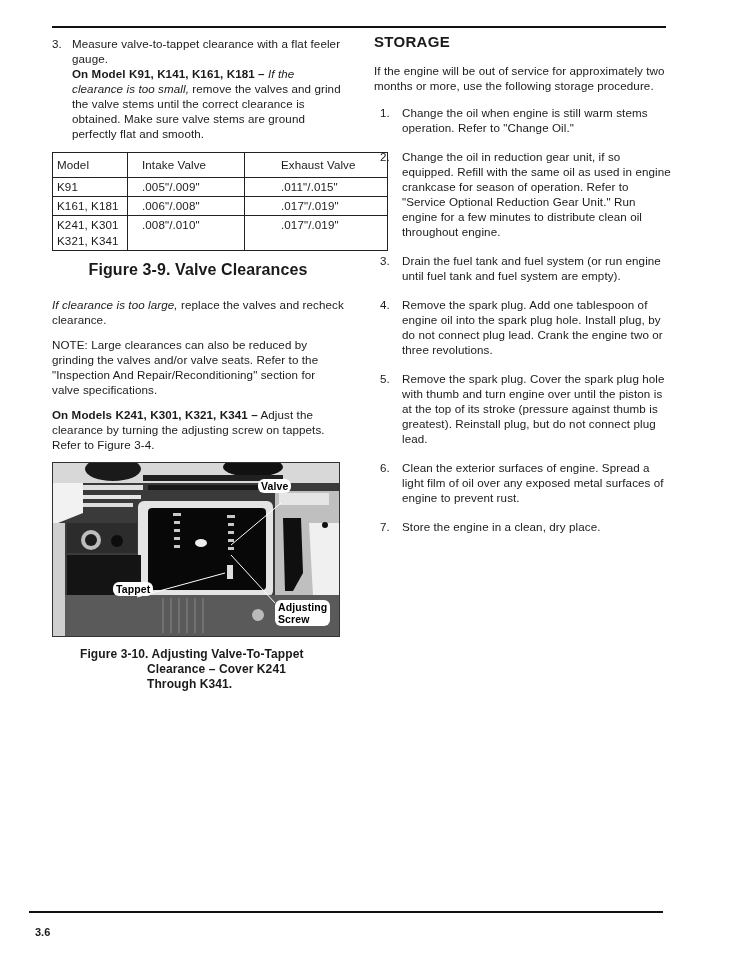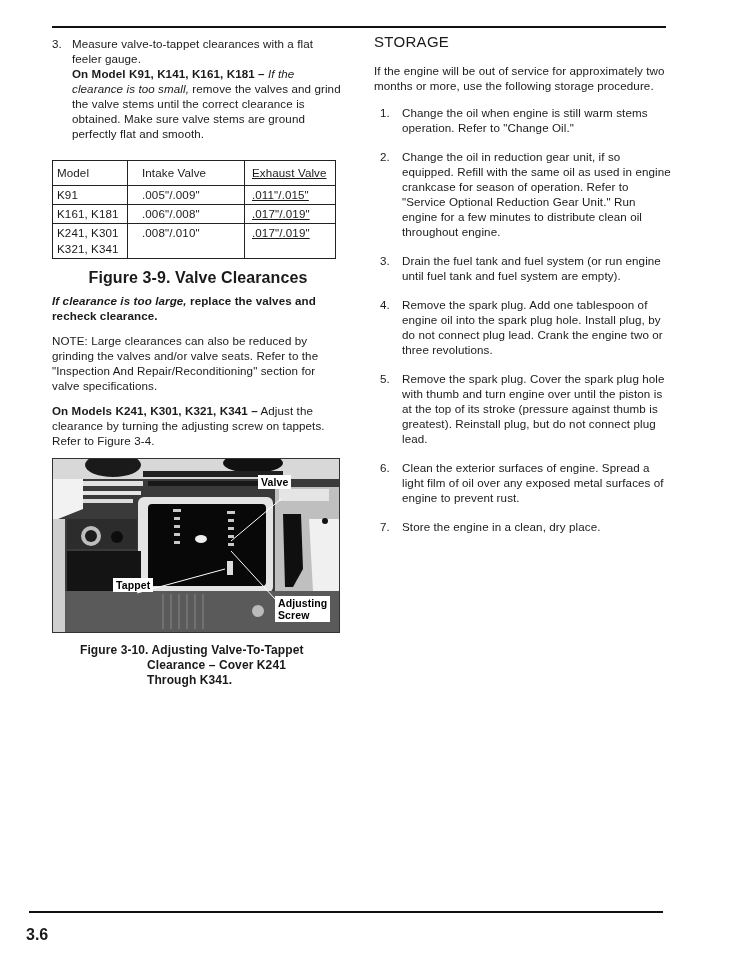--- a/index.html
+++ b/index.html
@@ -40,7 +40,7 @@
 <div class="col left-col">
   <div class="num-item">
     <span class="n">3.</span>
-    <p>Measure valve-to-tappet clearances with a flat feeler gauge.</p>
+    <p>Measure valve-to-tappet clearance with a flat feeler gauge.</p>
     <p>
       <span class="b">On Model K91, K141, K161, K181 –</span>
       <span class="i">If the clearance is too small,</span>

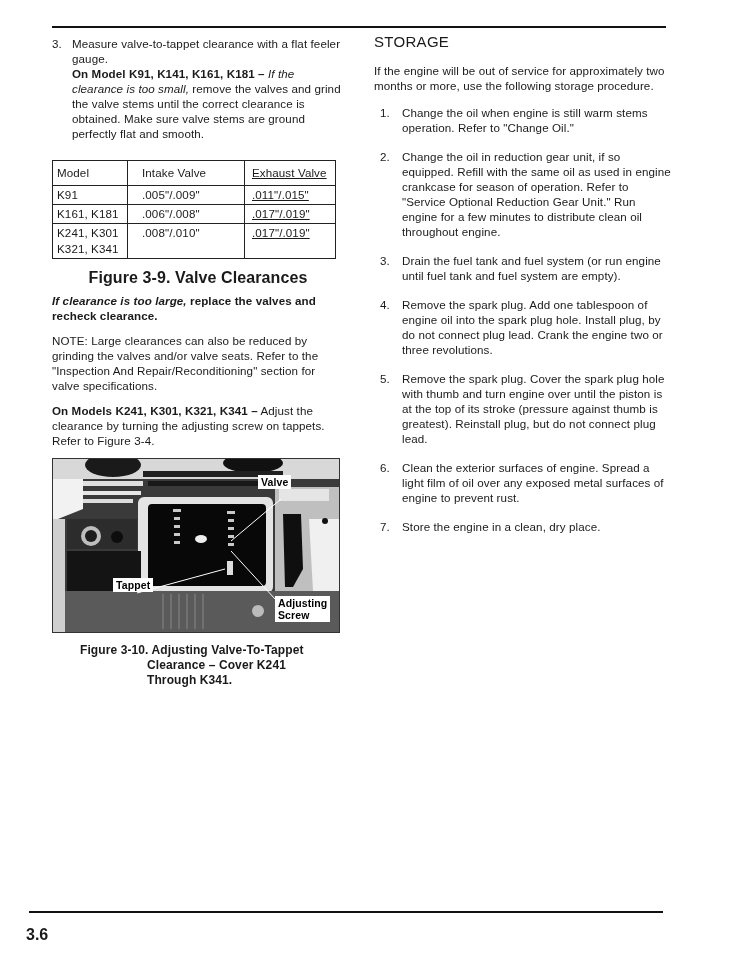--- a/index.html
+++ b/index.html
@@ -28,7 +28,7 @@
                       font-size: 10.5px; line-height: 12px; padding: 1px 3px; }
     .fig10 { font-weight: bold; font-size: 12px; margin-top: 10px; padding-left: 28px; line-height: 15px; }
     .fig10 .indent { padding-left: 67px; }
-    h2.storage { font-size: 15px; font-weight: normal; margin: 0 0 14px 0; letter-spacing: 0.3px; }
+    h2.storage { font-size: 15px; font-weight: bold; margin: 0 0 14px 0; letter-spacing: 0.3px; }
     .right-col .num-item { padding-left: 22px; margin-left: 6px; margin-top: 12px; }
     .pageno { position: absolute; left: 26px; top: 926px; font-weight: bold; font-size: 16px; }
   </style>

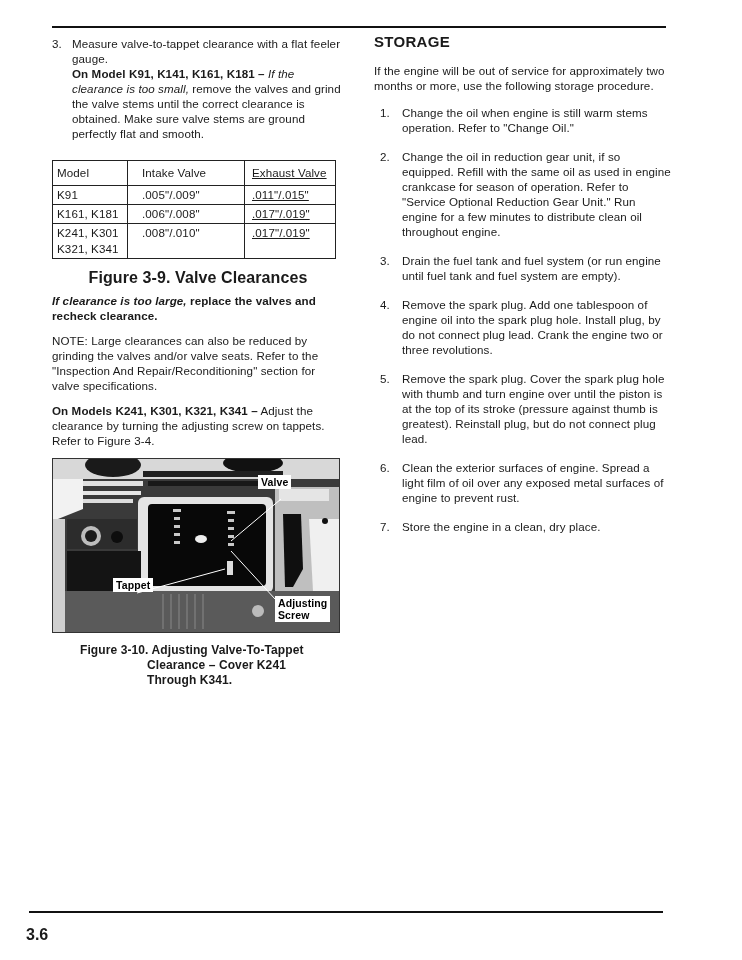--- a/index.html
+++ b/index.html
@@ -14,7 +14,7 @@
     .b { font-weight: bold; text-align: center; }
     .i { font-style: italic; }
     p { margin: 0; }
-    table.vc { border-collapse: collapse; width: 284px; margin-top: 19px; font-size: 11.6px; }
+    table.vc { border-collapse: collapse; width: 336px; margin-top: 11px; font-size: 11.6px; }
     table.vc td { border: 1px solid #222; padding: 1px 4px; vertical-align: top; line-height: 16px; }
     table.vc tr.hdr td { padding-top: 4px; padding-bottom: 4px; }
     table.vc td.c1 { width: 66px; }

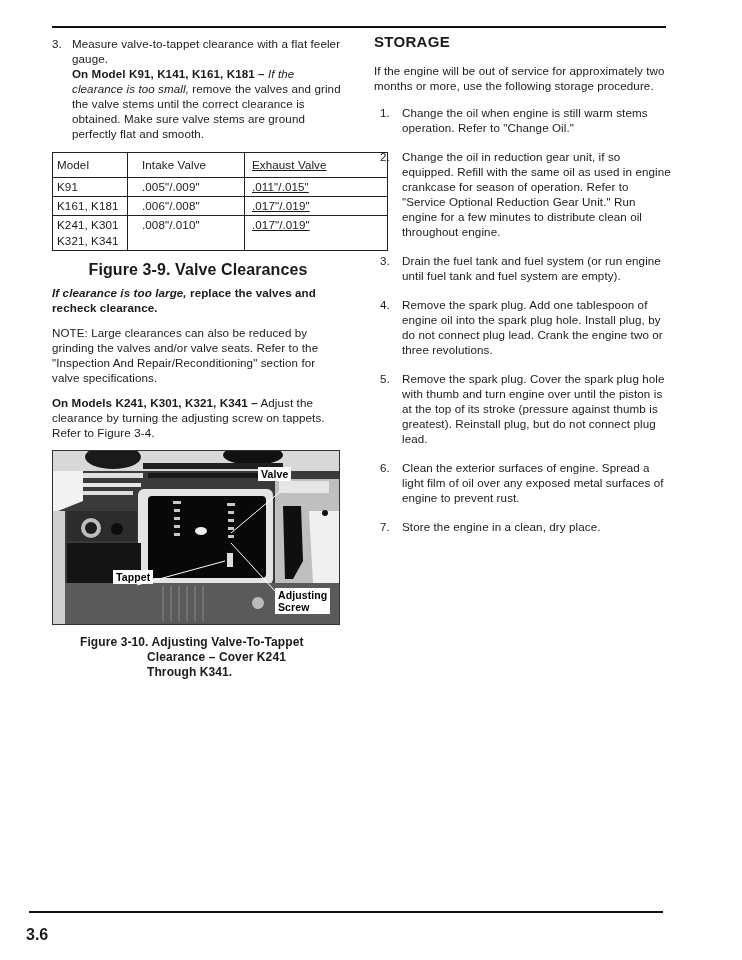--- a/index.html
+++ b/index.html
@@ -19,7 +19,7 @@
     table.vc tr.hdr td { padding-top: 4px; padding-bottom: 4px; }
     table.vc td.c1 { width: 66px; }
     table.vc td.c2 { width: 98px; padding-left: 14px; }
-    table.vc td.c3 { padding-left: 7px; text-decoration: underline; }
+    table.vc td.c3 { padding-left: 36px; }
     .fig-cap { font-weight: bold; text-align: center; margin-top: 11px; font-size: 16px; }
     .gap { height: 10px; }
     .photo { position: relative; width: 286px; height: 173px; border: 1px solid #333; margin-top: 10px;

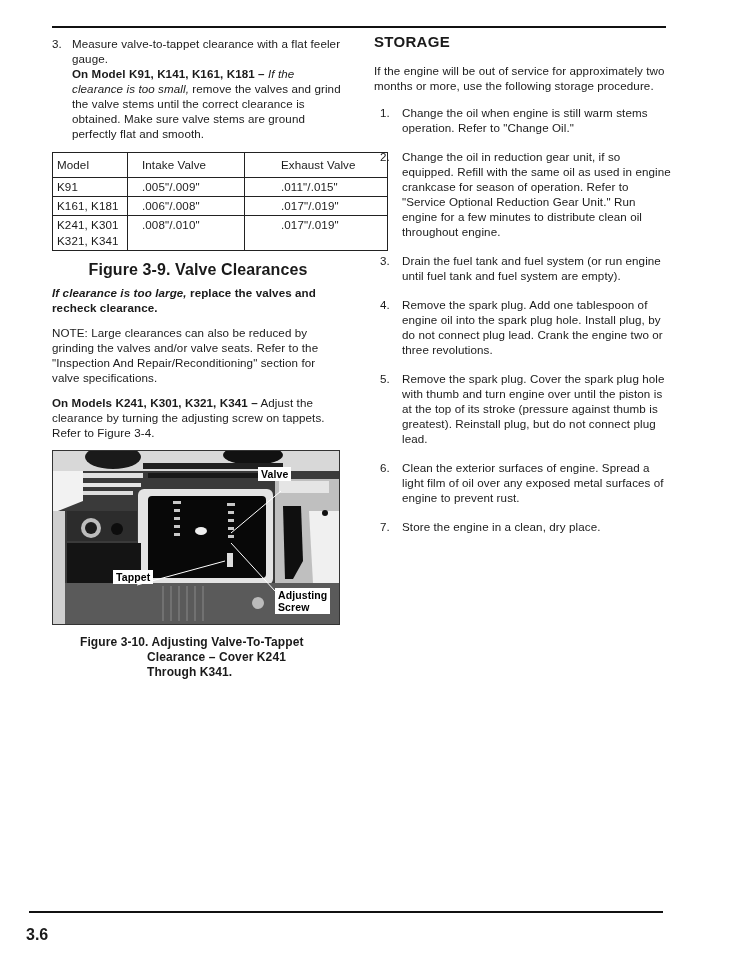--- a/index.html
+++ b/index.html
@@ -78,7 +78,7 @@
 
   <p class="fig-cap">Figure 3-9. Valve Clearances</p>
 
-  <p style="margin-top:8px;font-weight:bold;">
+  <p style="margin-top:20px;">
     <span class="i">If clearance is too large,</span>
     <span>replace the valves and recheck clearance.</span>
   </p>

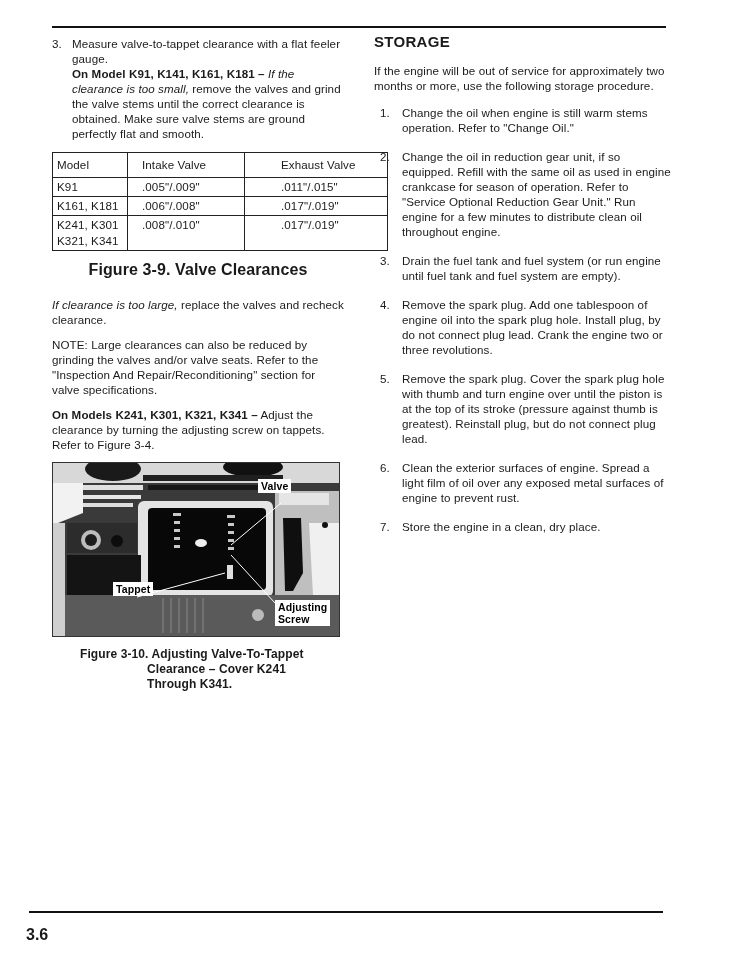--- a/index.html
+++ b/index.html
@@ -25,7 +25,7 @@
     .photo { position: relative; width: 286px; height: 173px; border: 1px solid #333; margin-top: 10px;
              background: #2a2a2a; overflow: hidden; }
     .photo .callout { position: absolute; background: #fff; color: #000; font-weight: bold;
-                      font-size: 10.5px; line-height: 12px; padding: 1px 3px; }
+                      font-size: 10.5px; line-height: 12px; padding: 1px 3px; border-radius: 6px; }
     .fig10 { font-weight: bold; font-size: 12px; margin-top: 10px; padding-left: 28px; line-height: 15px; }
     .fig10 .indent { padding-left: 67px; }
     h2.storage { font-size: 15px; font-weight: bold; margin: 0 0 14px 0; letter-spacing: 0.3px; }

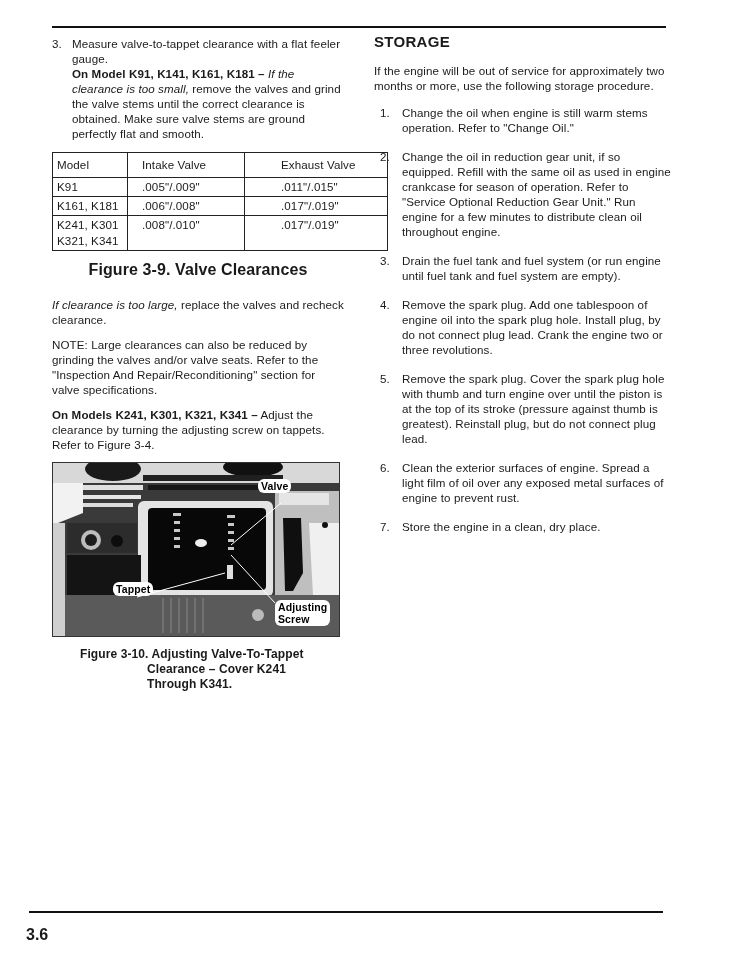--- a/index.html
+++ b/index.html
@@ -30,7 +30,7 @@
     .fig10 .indent { padding-left: 67px; }
     h2.storage { font-size: 15px; font-weight: bold; margin: 0 0 14px 0; letter-spacing: 0.3px; }
     .right-col .num-item { padding-left: 22px; margin-left: 6px; margin-top: 12px; }
-    .pageno { position: absolute; left: 26px; top: 926px; font-weight: bold; font-size: 16px; }
+    .pageno { position: absolute; left: 35px; top: 926px; font-weight: bold; font-size: 11px; }
   </style>
 </head>
 <body>

